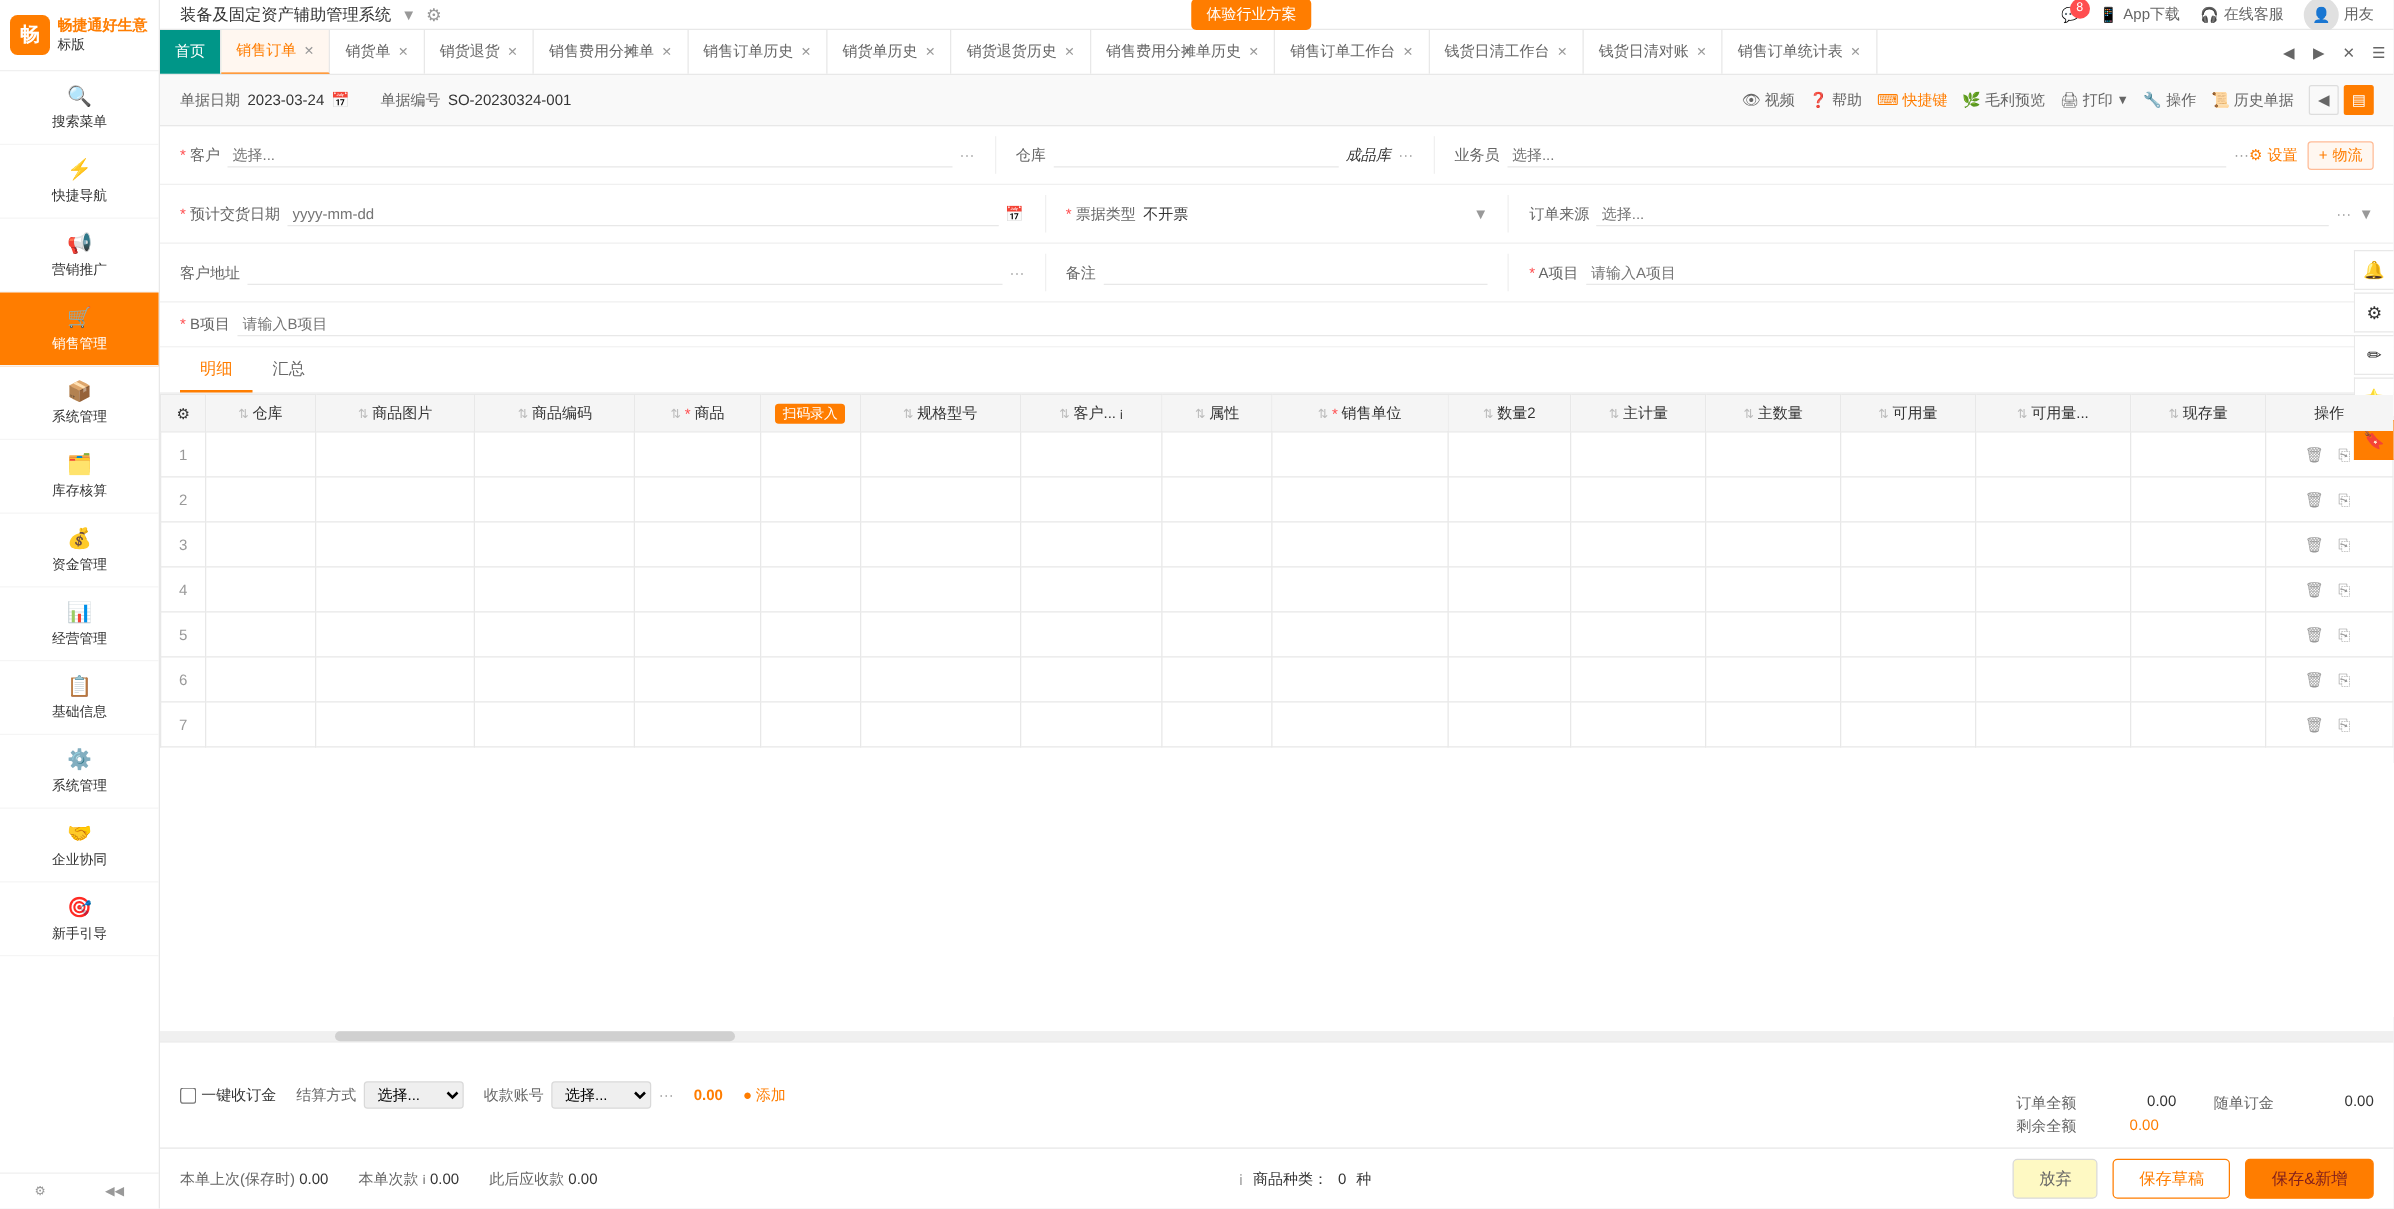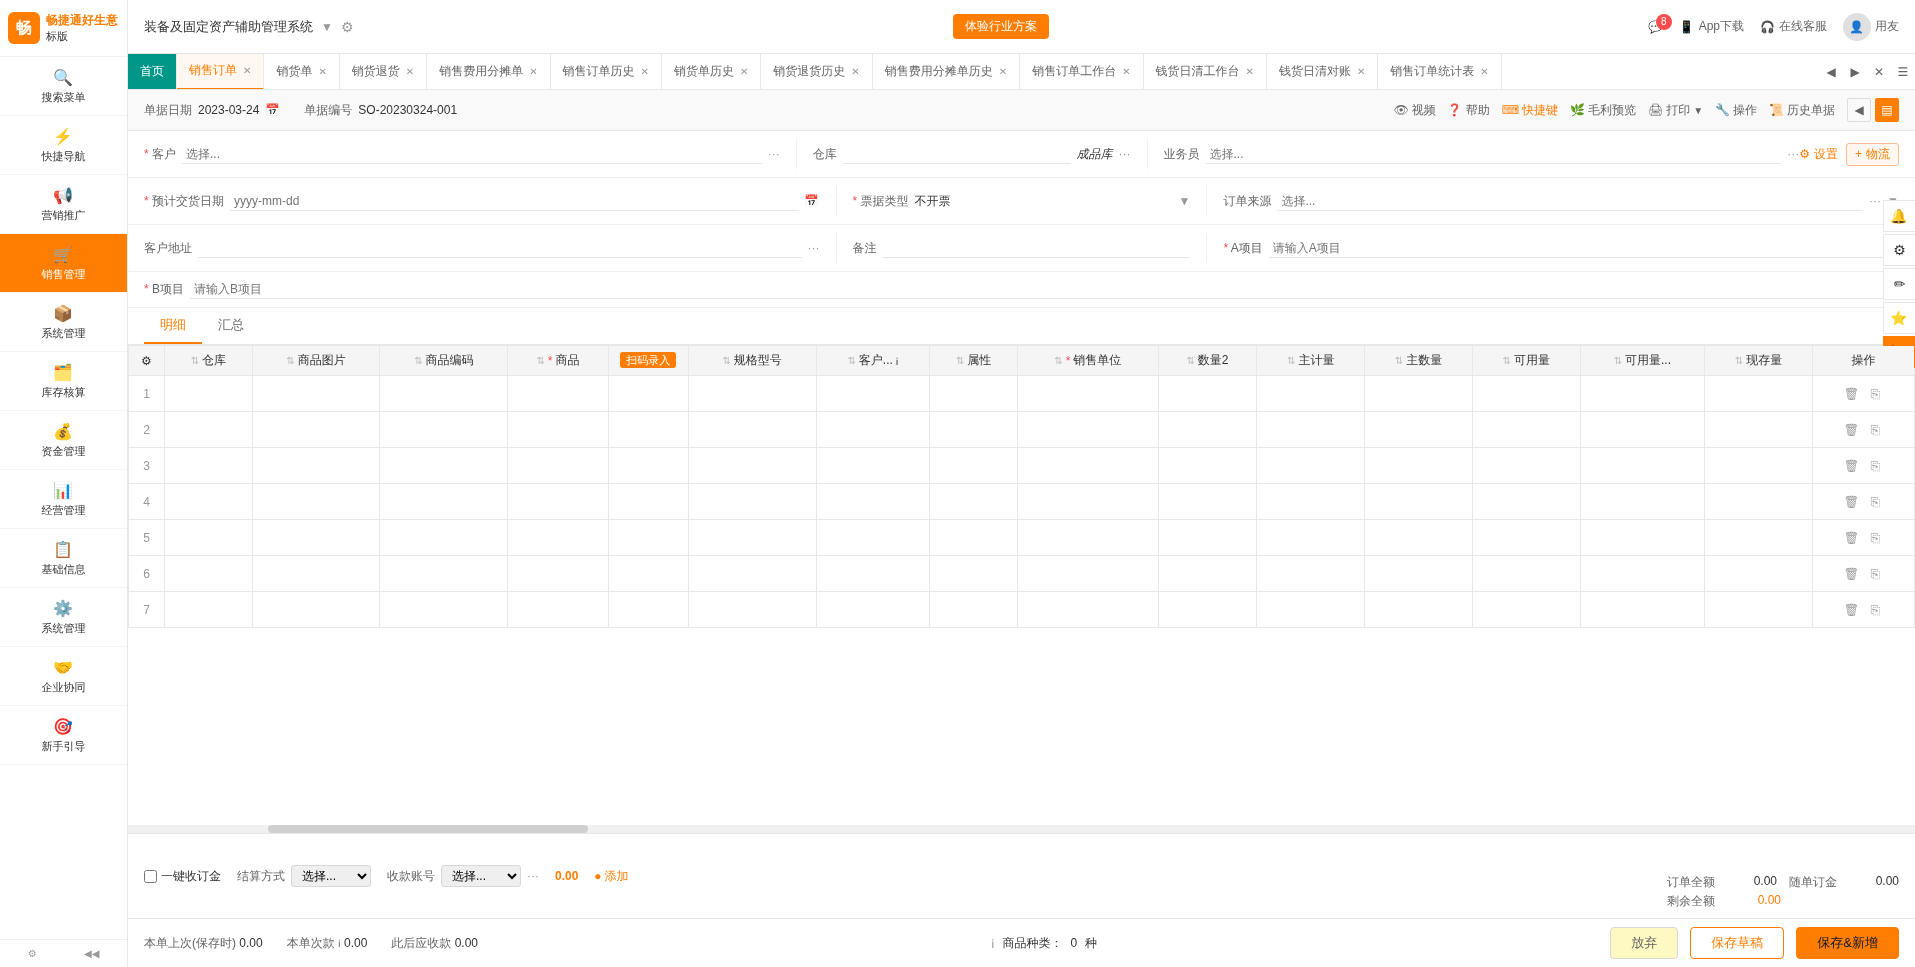--- a/index.html
+++ b/index.html
@@ -27,7 +27,7 @@
     .main-content { flex: 1; display: flex; flex-direction: column; overflow: hidden; }
 
     
-    .top-bar { height: 54px; background: #fff; display: flex; align-items: center; justify-content: space-between; padding: 0 16px; border-bottom: 1px solid #e8e8e8; flex-shrink: 0; }
+    .top-bar { height: 24px; background: #fff; display: flex; align-items: center; justify-content: space-between; padding: 0 16px; border-bottom: 1px solid #e8e8e8; flex-shrink: 0; }
     .top-bar-left { display: flex; align-items: center; gap: 8px; }
     .system-title { font-size: 13px; color: #333; }
     .top-bar-actions { display: flex; align-items: center; gap: 12px; }

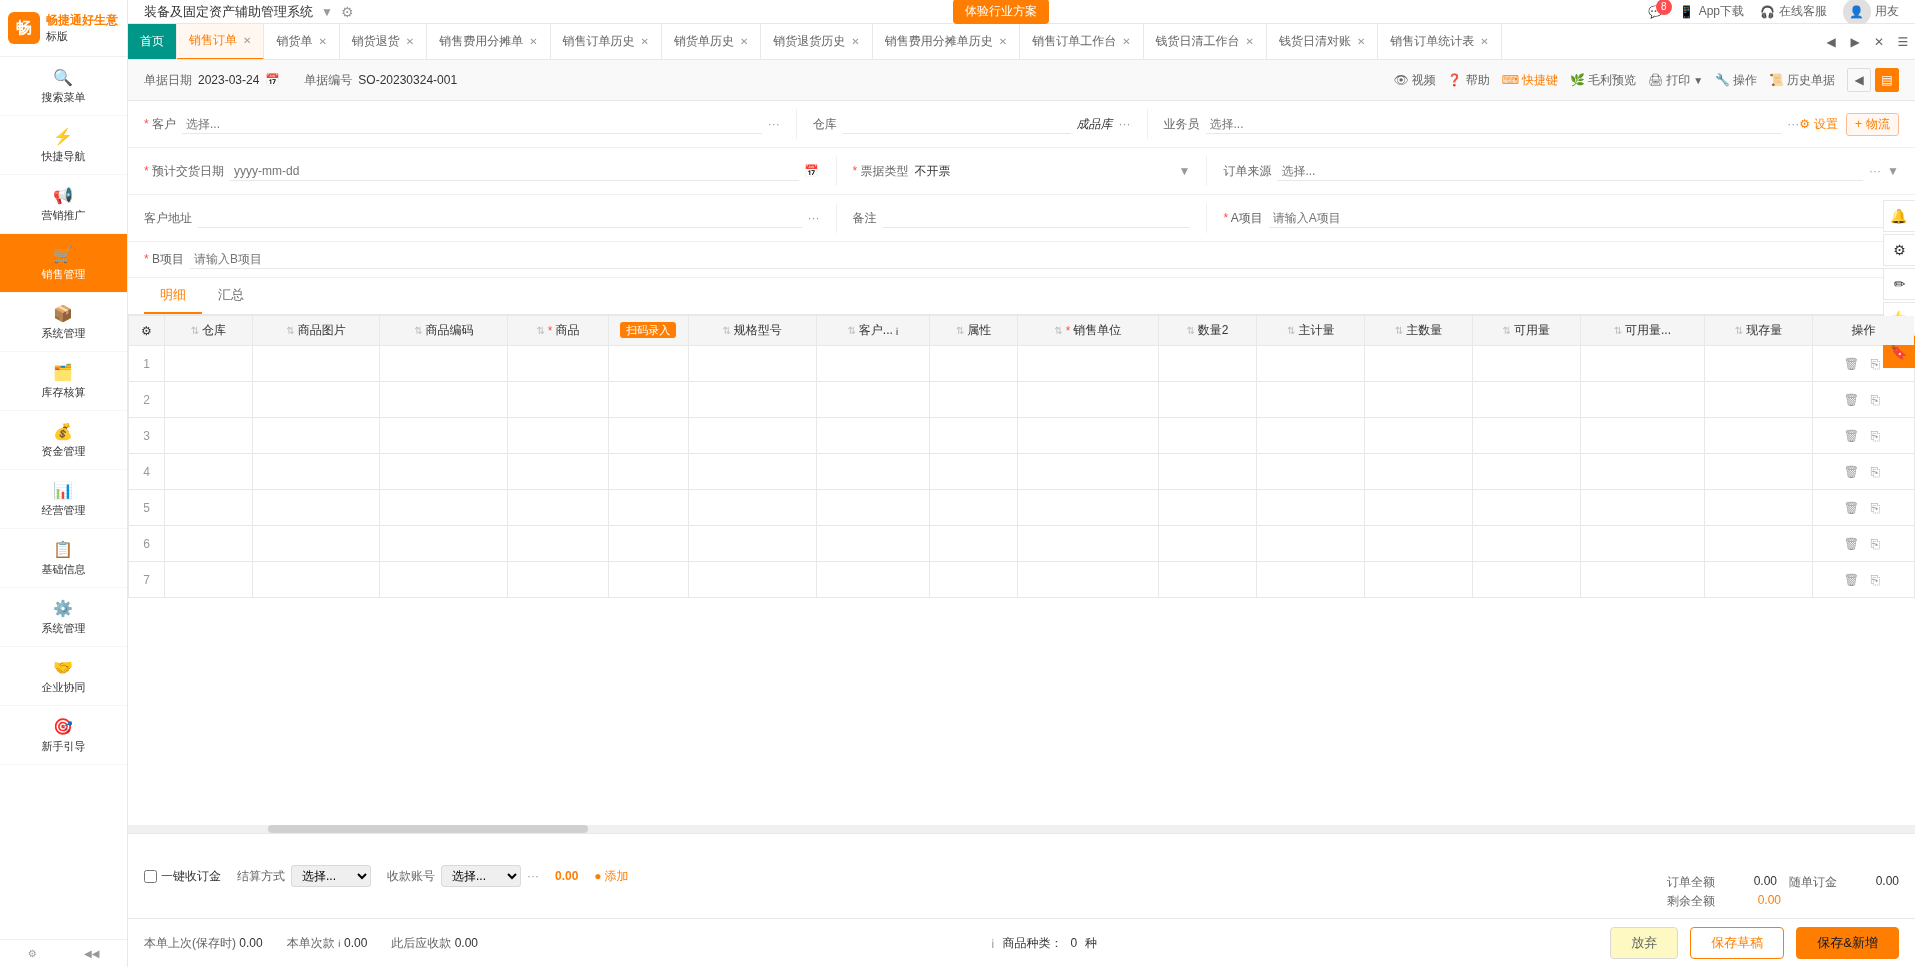--- a/index.html
+++ b/index.html
@@ -722,7 +722,7 @@
         <span>添加</span>
       </div>
       <div style="margin-left:auto; display:flex; flex-direction:column; gap:2px;">
-        <div style="display:flex;gap:12px;margin-top:32px;">
+        <div style="display:flex;gap:30px;margin-top:32px;">
           <span class="summary-label">订单全额</span>
           <span class="summary-value">0.00</span>
           <span class="summary-label">随单订金</span>

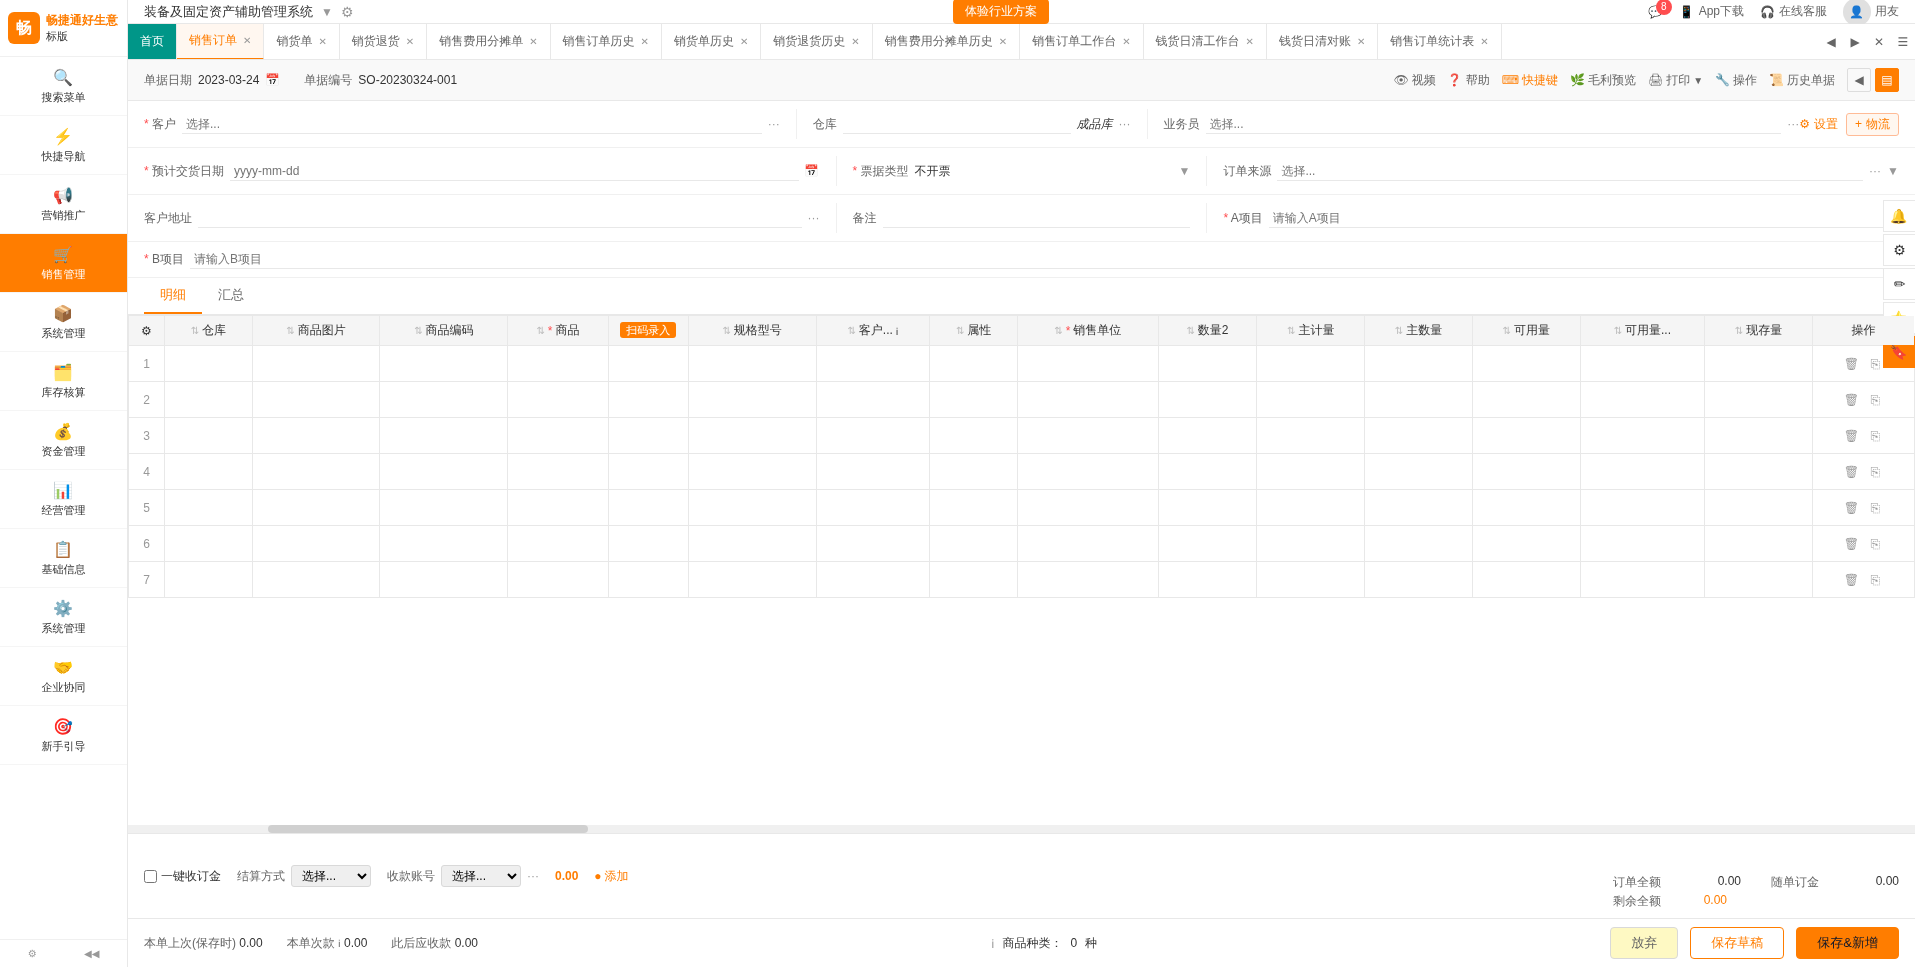--- a/index.html
+++ b/index.html
@@ -112,7 +112,7 @@
     .btn { padding: 6px 20px; border-radius: 4px; cursor: pointer; font-size: 13px; border: 1px solid; }
     .btn-default { background: #fef9c3; border-color: #d9d9d9; color: #666; }
     .btn-primary-outline { background: #fff; border-color: #ff7d00; color: #ff7d00; }
-    .btn-primary { background: #ff7d00; border-color: #ff7d00; color: #0f172a; text-align: right; }
+    .btn-primary { background: #ff7d00; border-color: #ff7d00; color: #7f1d1d; text-align: right; }
 
     
     .right-floating { position: fixed; right: 0; top: 200px; display: flex; flex-direction: column; gap: 2px; }

